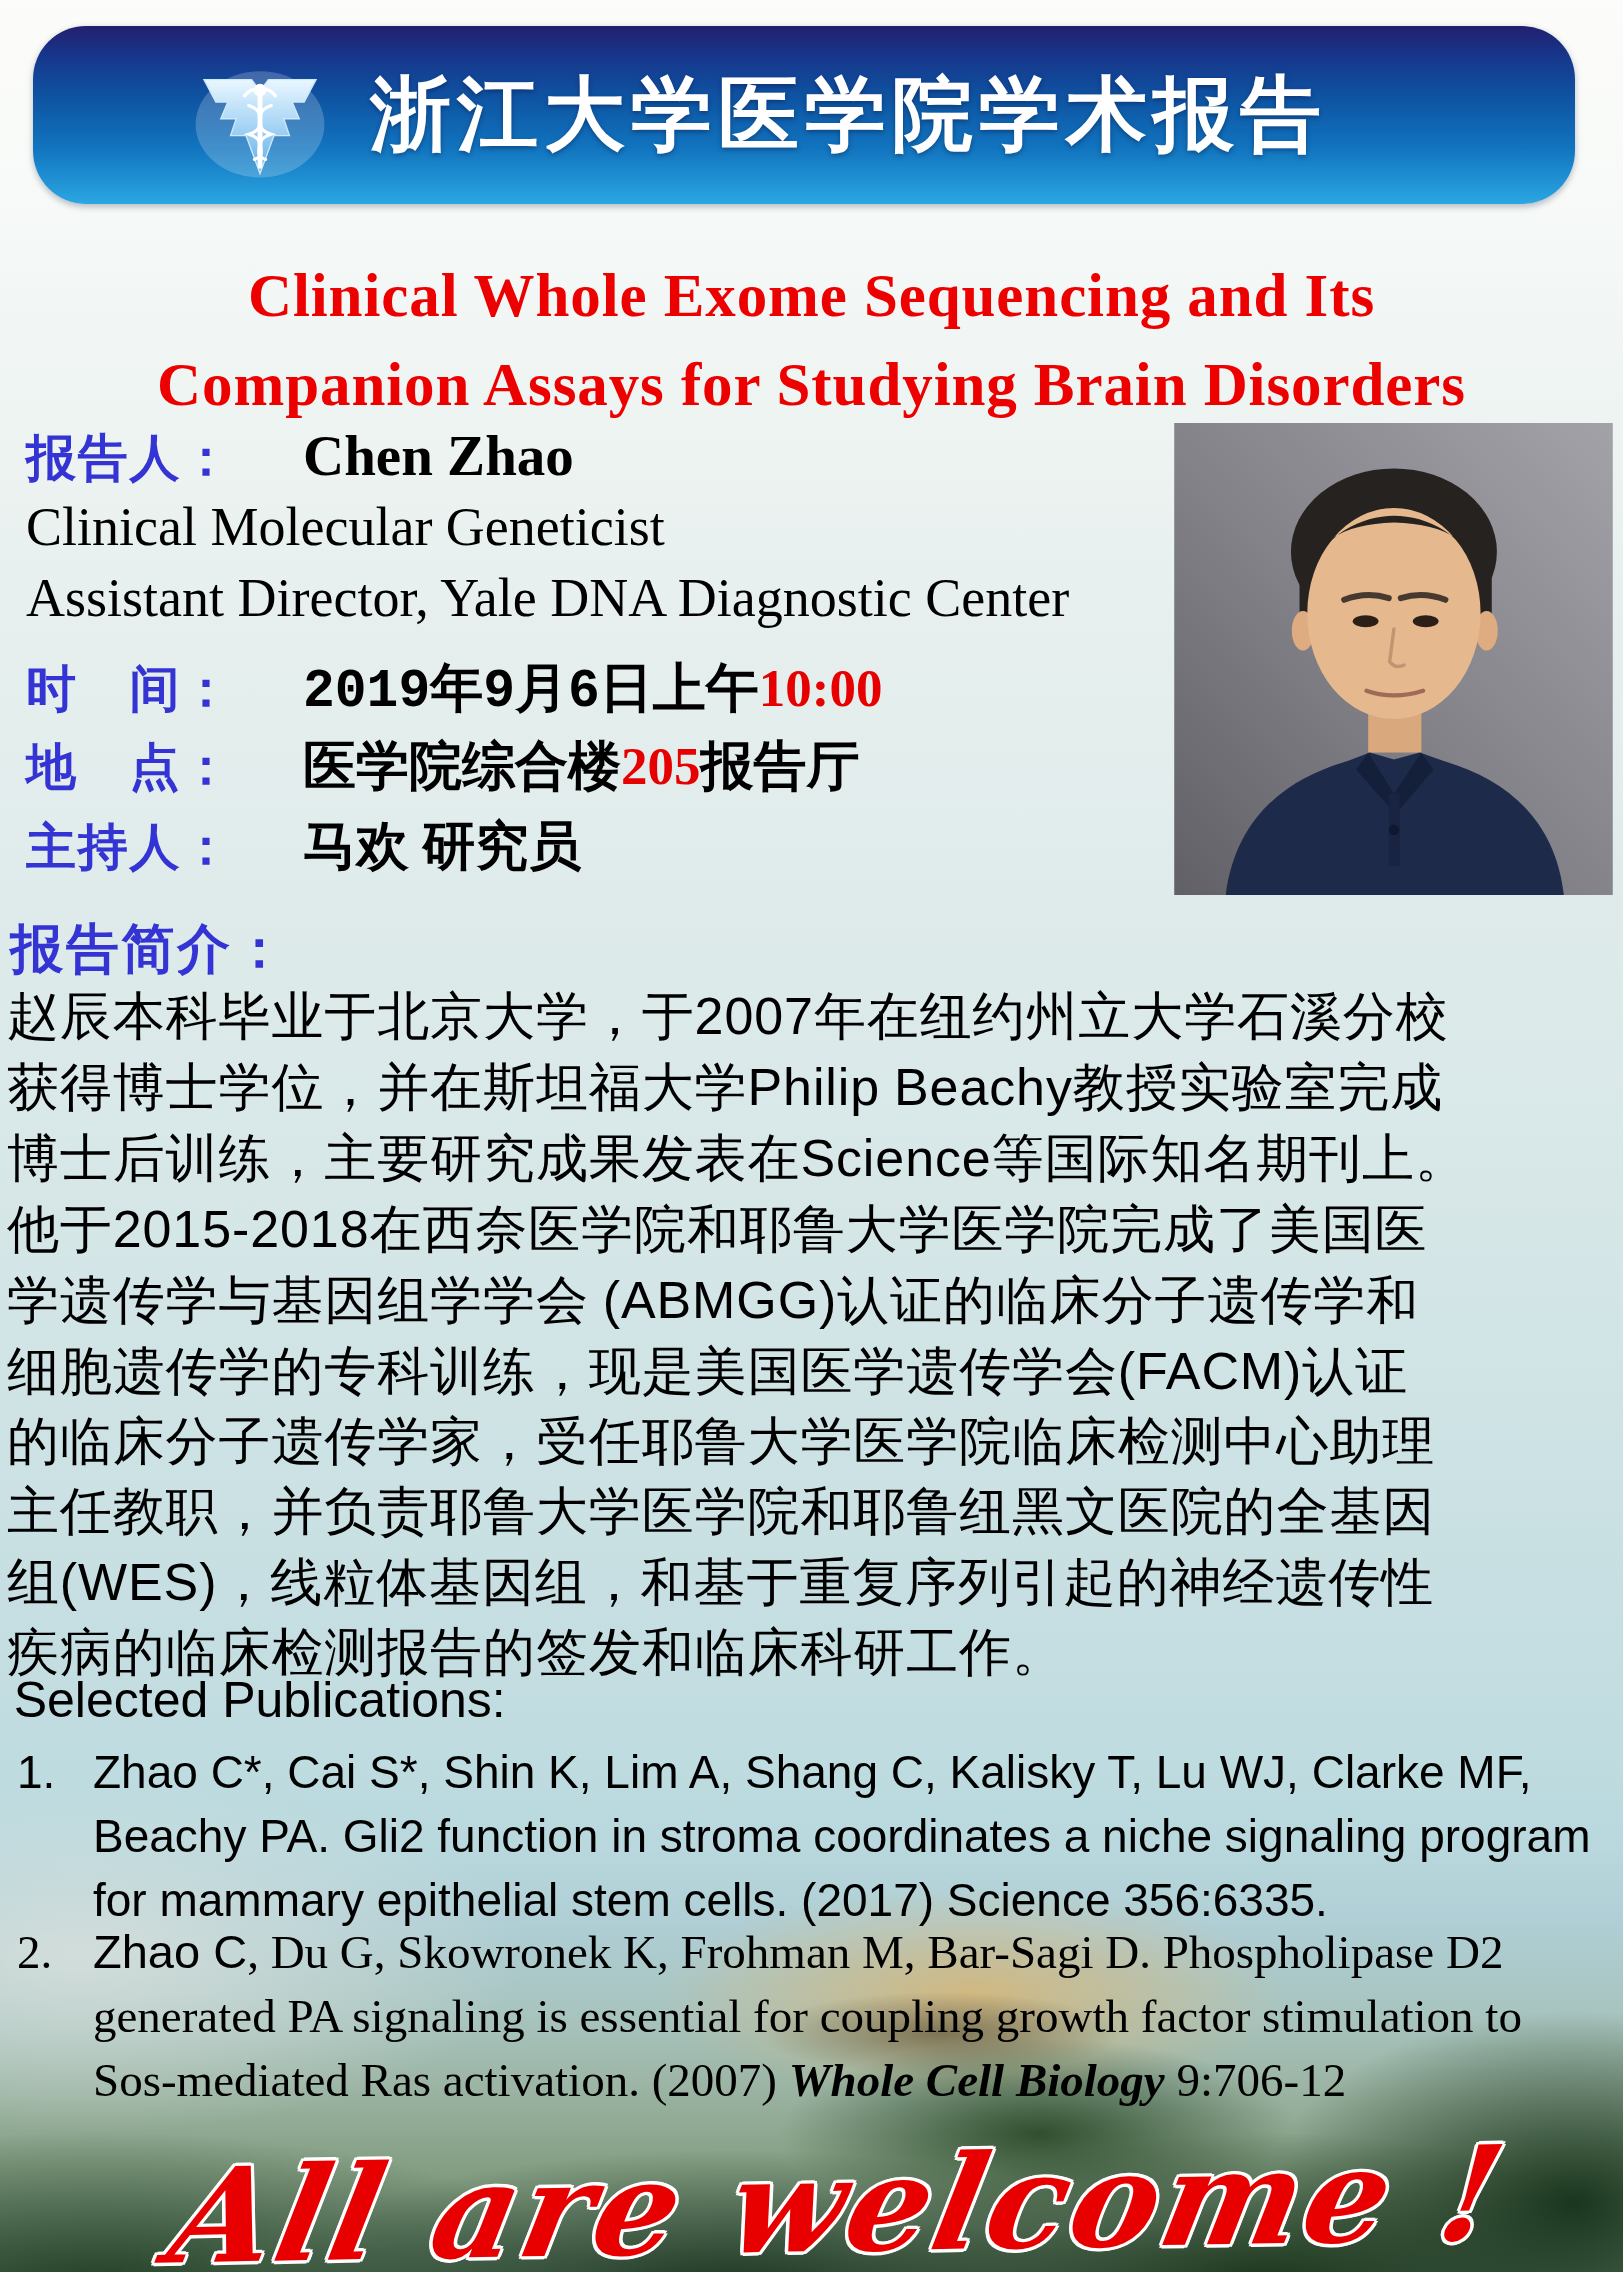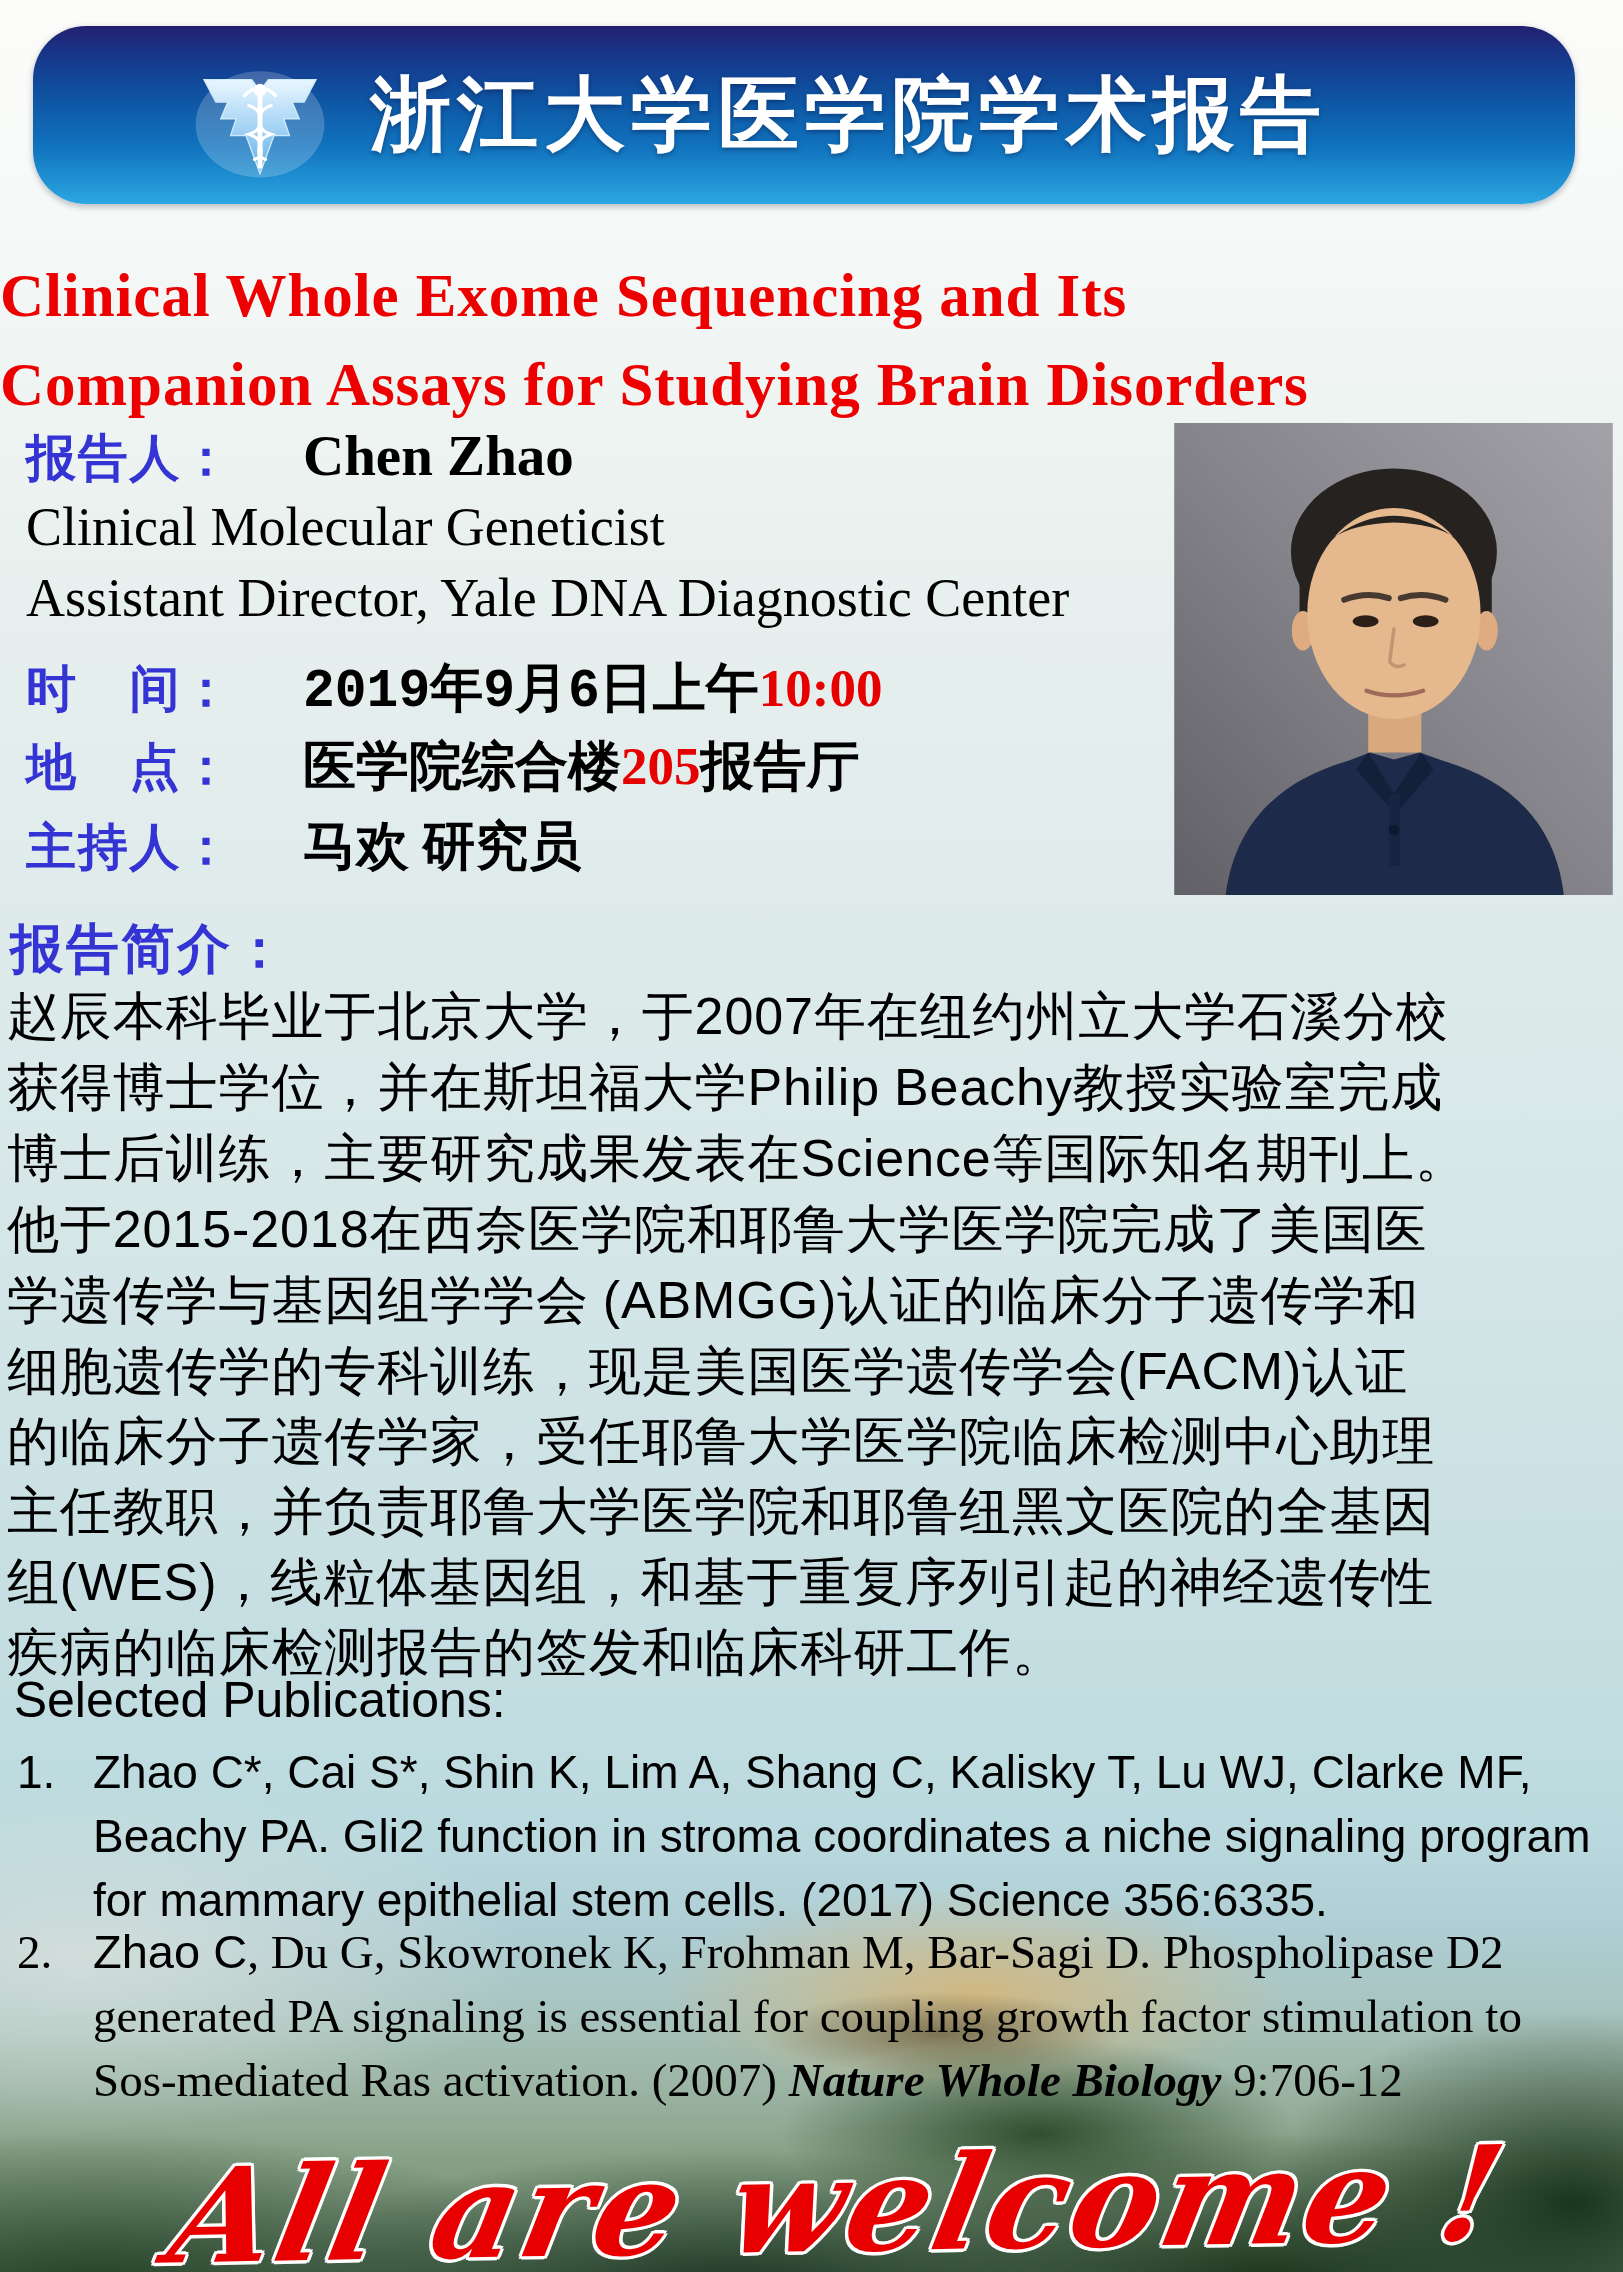--- a/index.html
+++ b/index.html
@@ -44,7 +44,7 @@
 
   
   .main-title{
-    position:absolute;left:0;top:251px;width:100%;text-align:left;
+    position:absolute;left:0;top:251px;width:100%;text-align:center;
     font-weight:bold;font-size:61px;line-height:89px;color:#ed0000;letter-spacing:0.9px;
   }
 

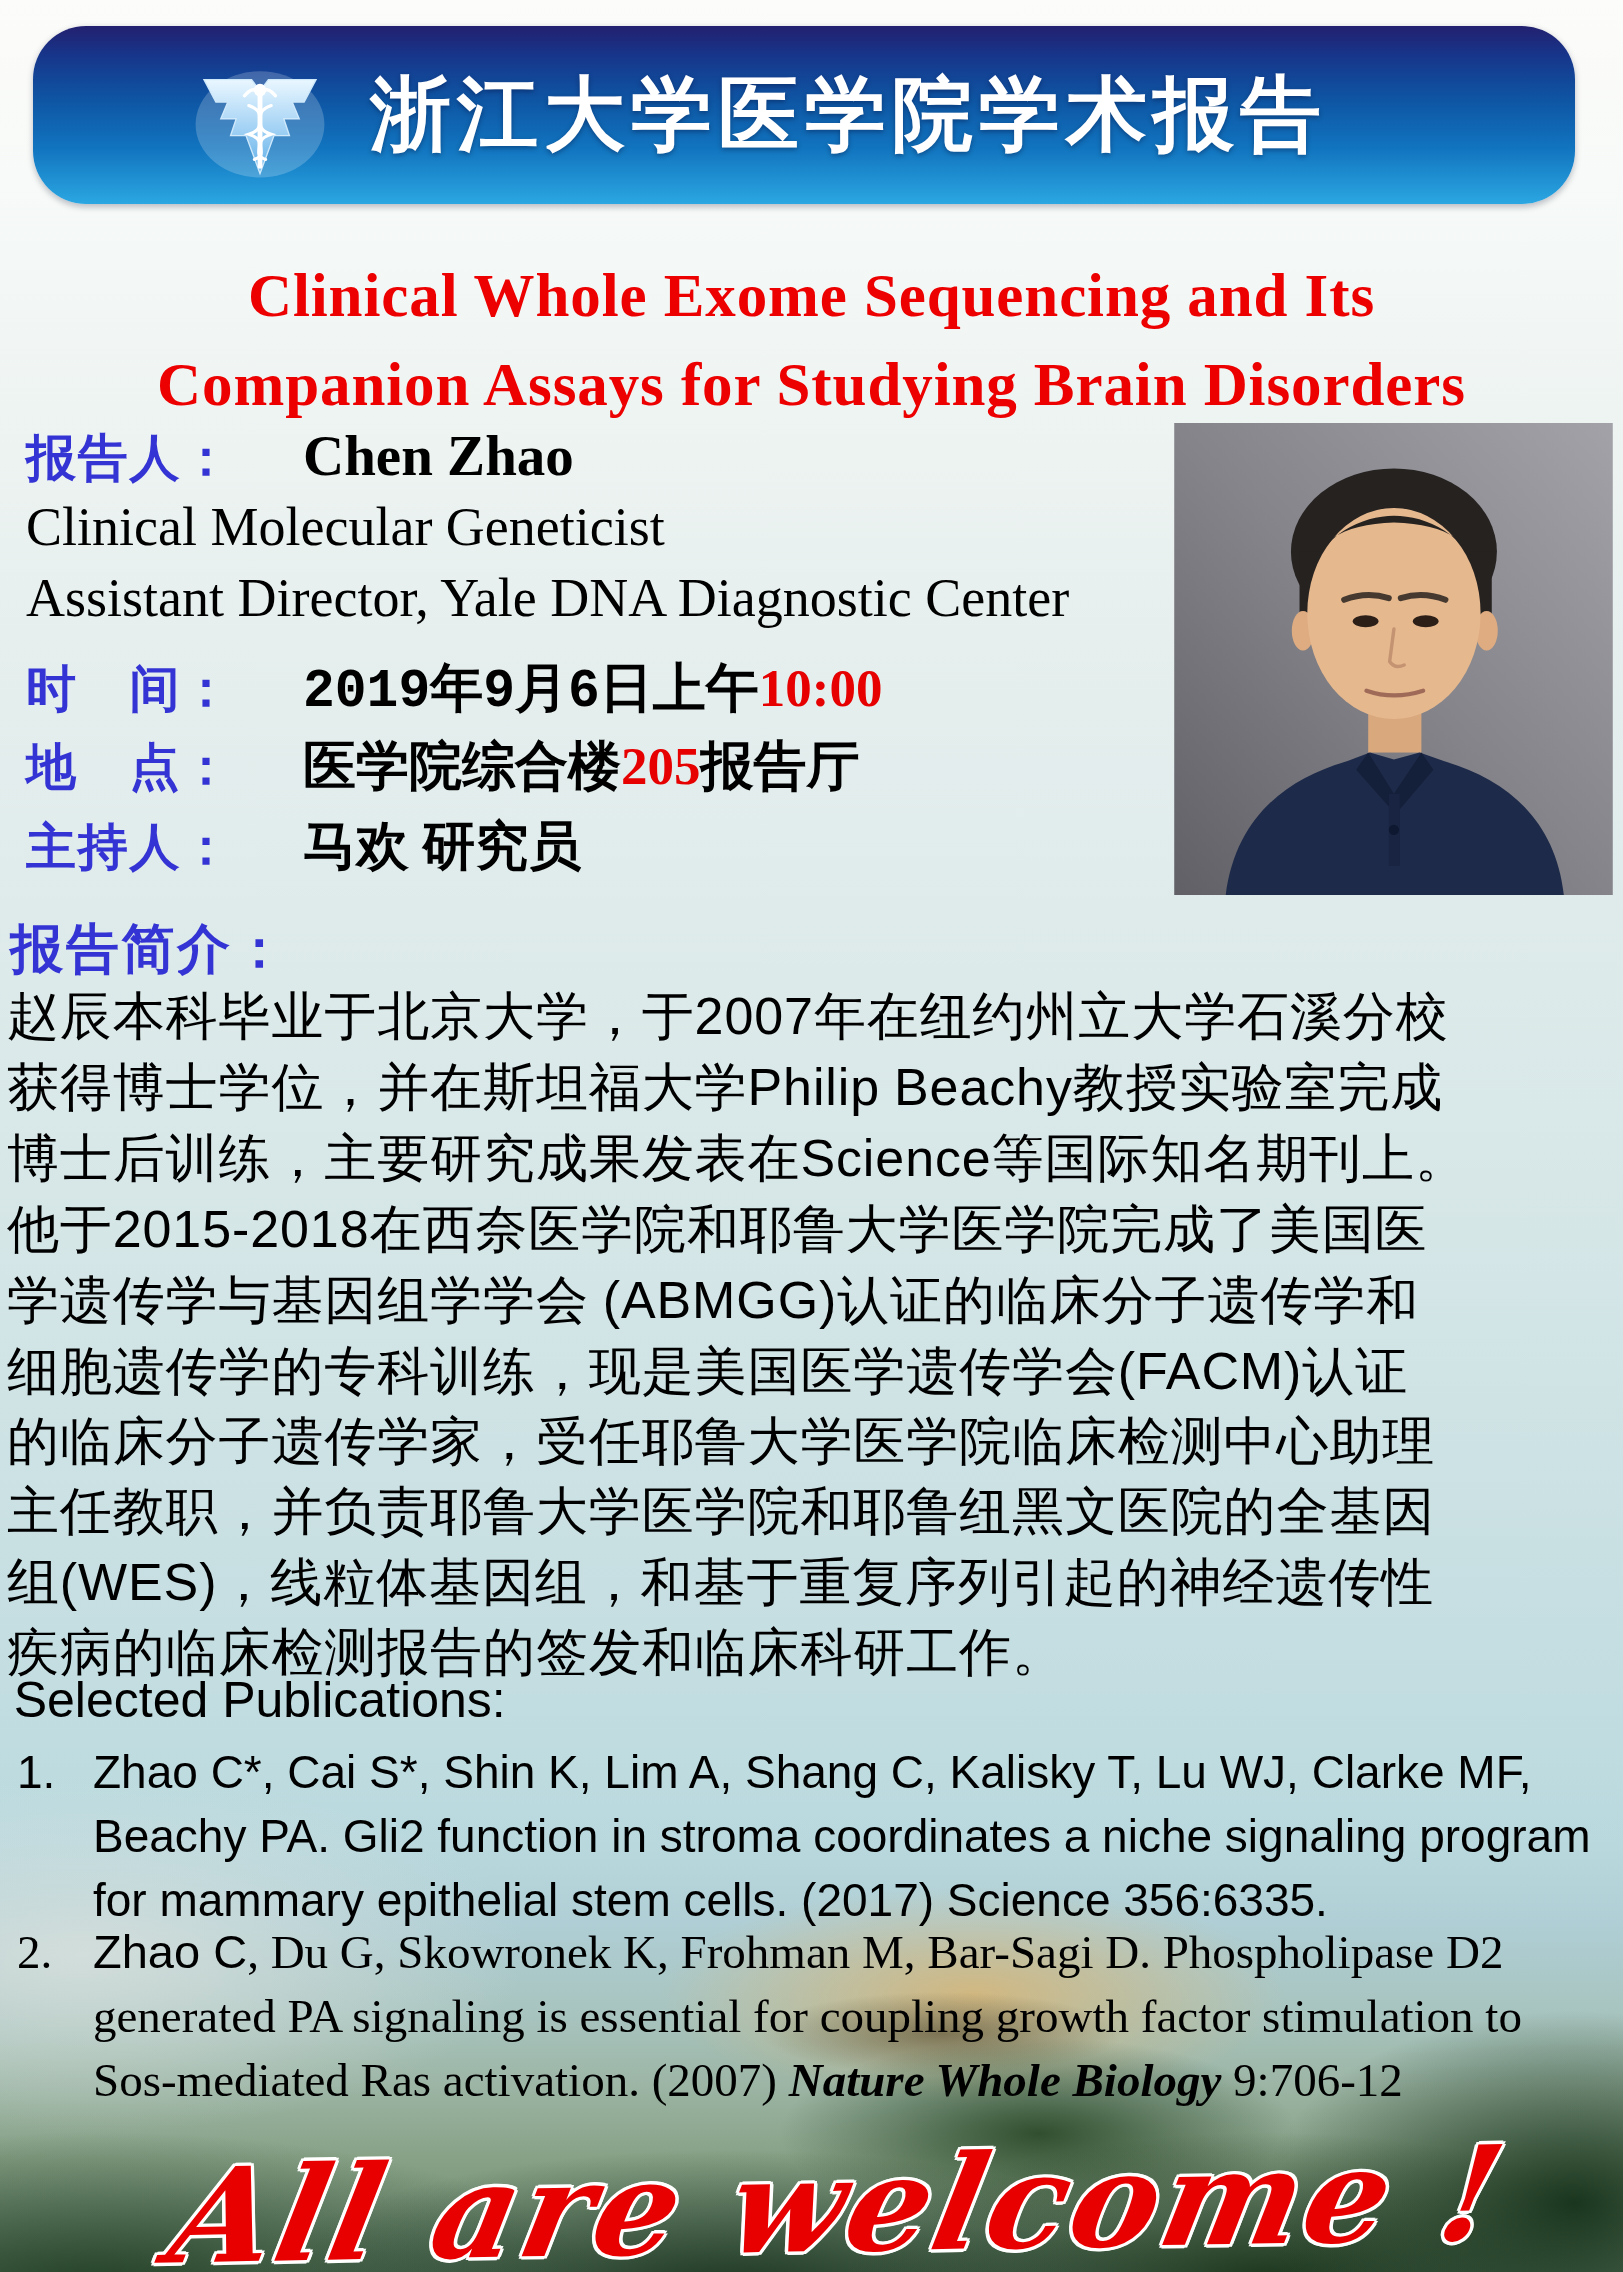--- a/index.html
+++ b/index.html
@@ -217,7 +217,7 @@
     <div class="ptext">
       <div><span class="pname">Zhao C</span><span>, Du G, Skowronek K, Frohman M, Bar-Sagi D. Phospholipase D2</span></div>
       <div>generated PA signaling is essential for coupling growth factor stimulation to</div>
-      <div><span>Sos-mediated Ras activation. (2007) </span><span class="journal">Nature Whole Biology</span><span> 9:706-12</span></div>
+      <div><span>Sos-mediated Ras activation. (2007) </span><span class="journal">Whole Cell Biology</span><span> 9:706-12</span></div>
     </div>
   </div>
 

